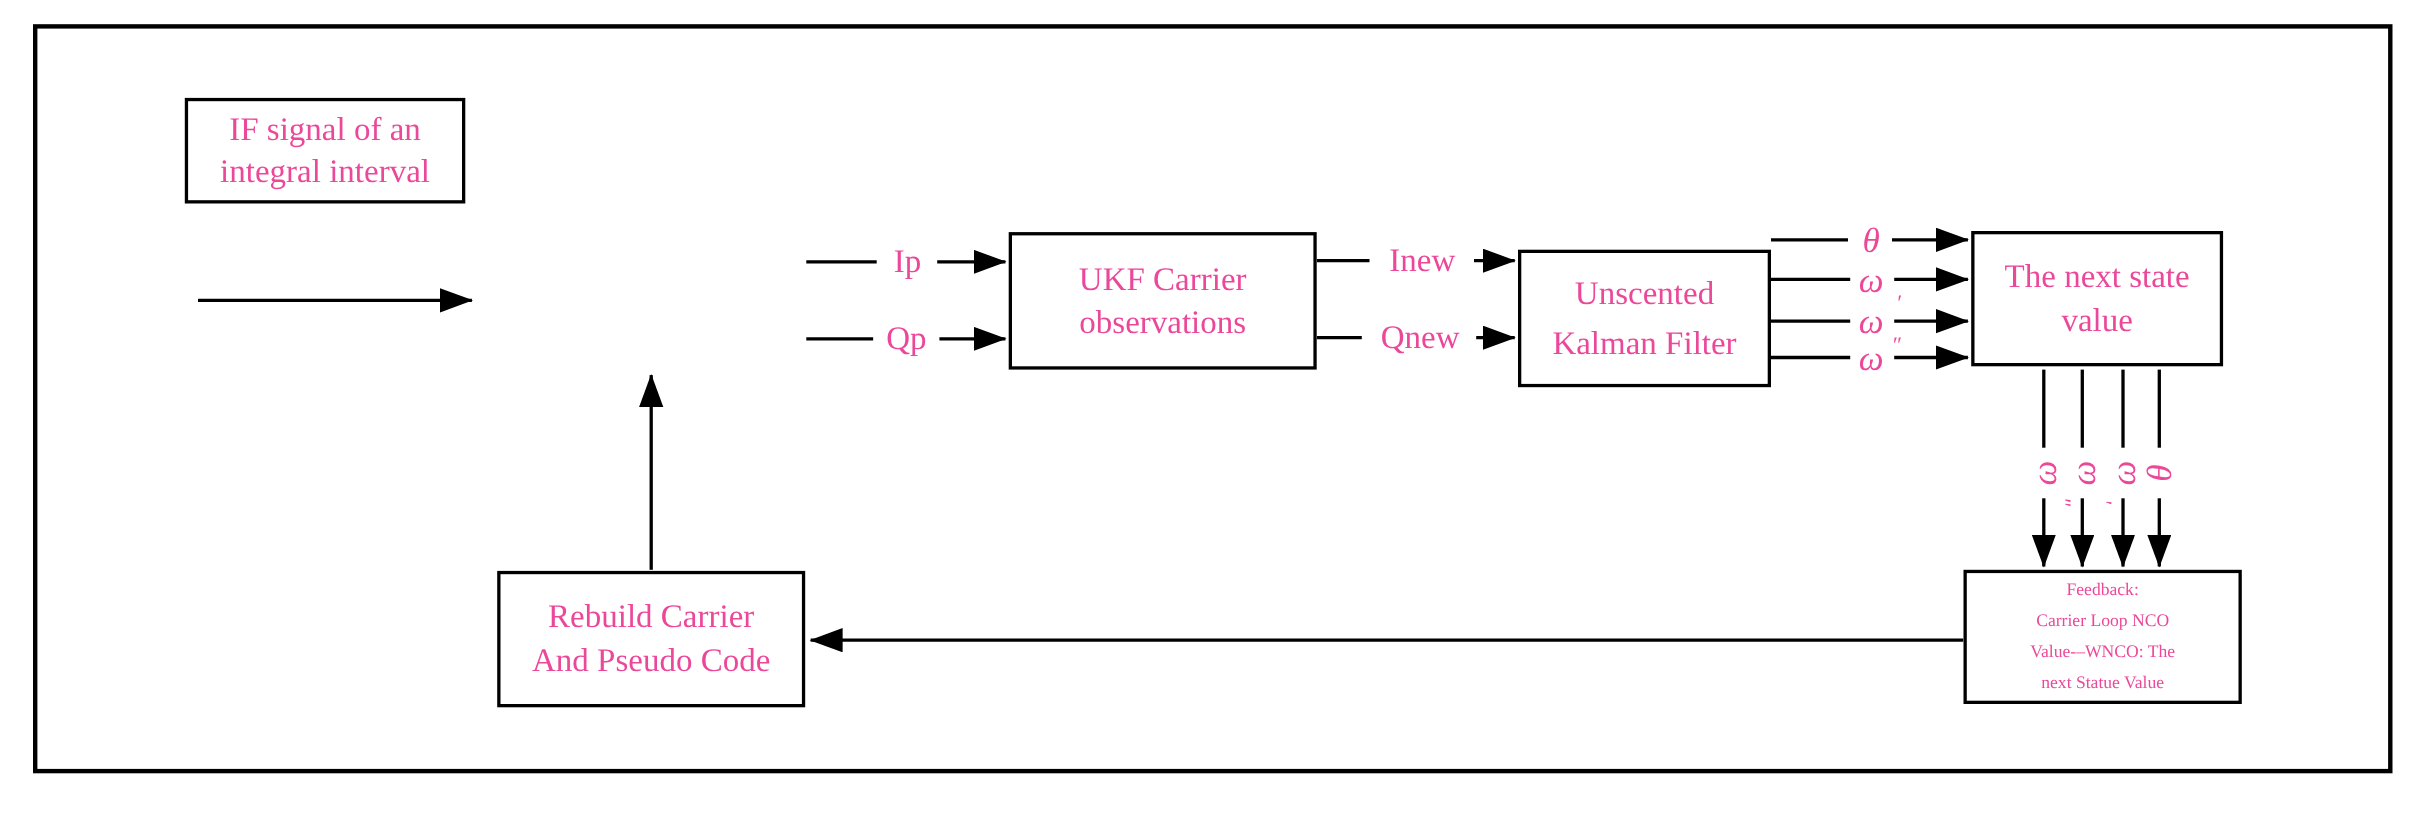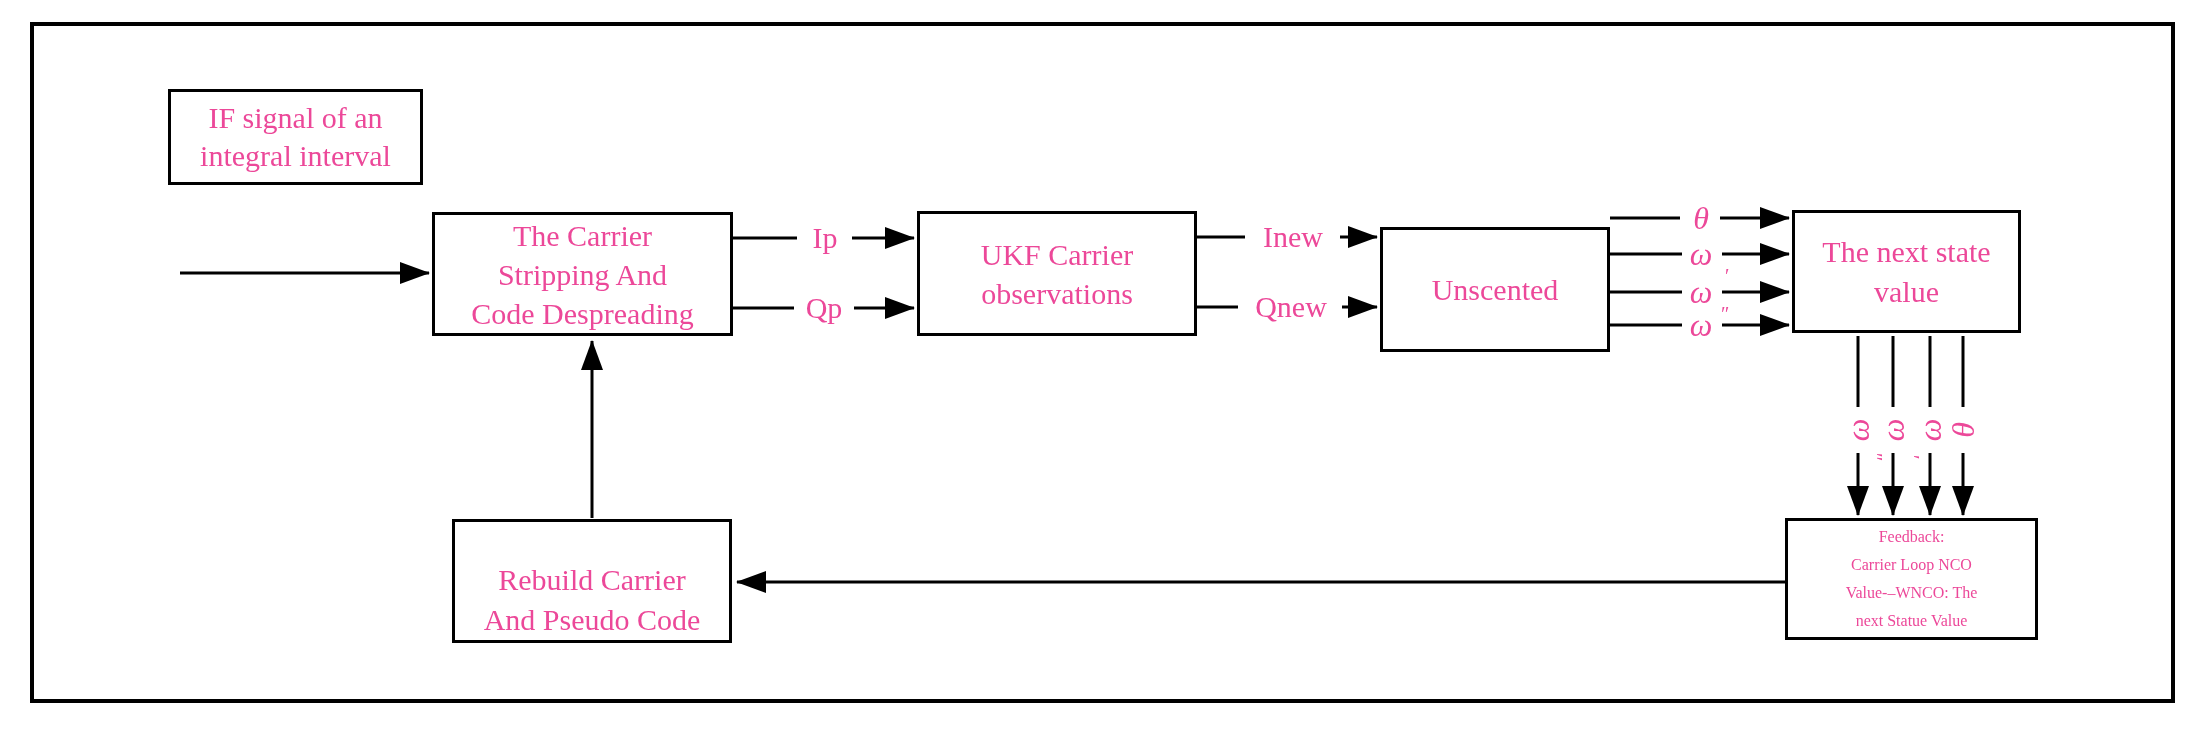--- a/index.html
+++ b/index.html
@@ -98,11 +98,6 @@
     <div class="bline">integral interval</div>
   </div>
 
-  <div class="block" style="left:432px; top:212px; width:301px; height:124px;">
-    <div class="bline">The Carrier</div>
-    <div class="bline">Stripping And</div>
-    <div class="bline">Code Despreading</div>
-  </div>
 
   <div class="block" style="left:917px; top:211px; width:280px; height:125px;">
     <div class="bline">UKF Carrier</div>

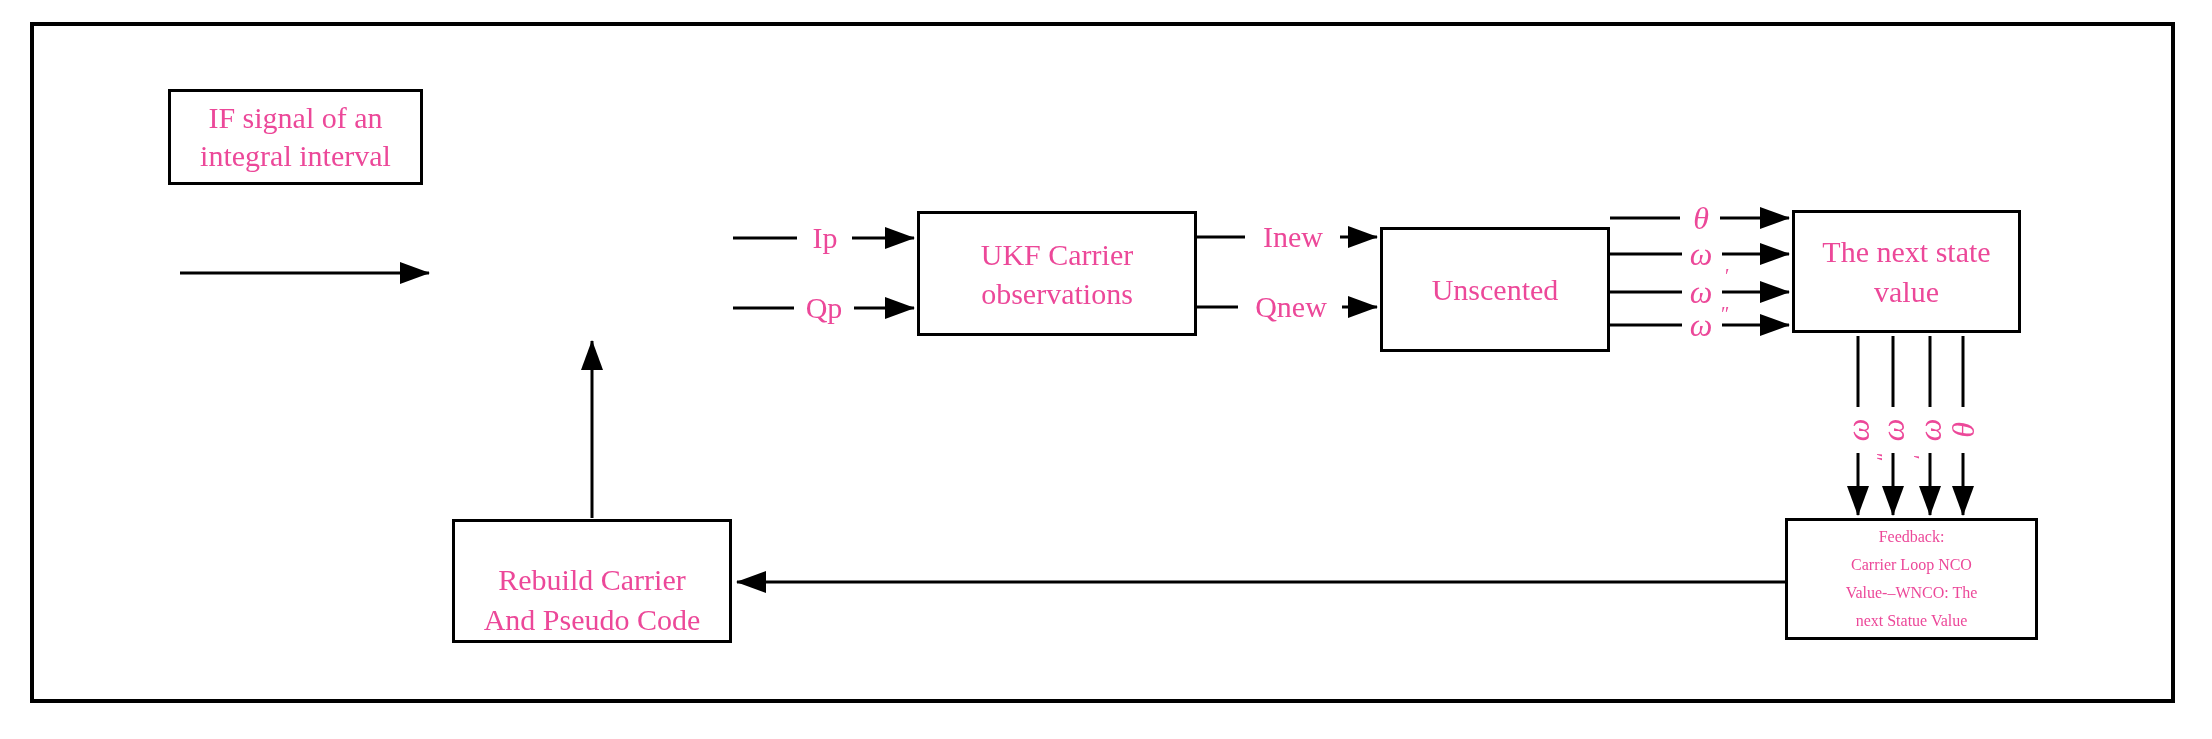--- a/index.html
+++ b/index.html
@@ -106,6 +106,7 @@
 
   <div class="block lh44" style="left:1380px; top:227px; width:230px; height:125px;">
     <div class="bline">Unscented</div>
+    <div class="bline">Kalman Filter</div>
   </div>
 
   <div class="block lh40" style="left:1792px; top:210px; width:229px; height:123px;">

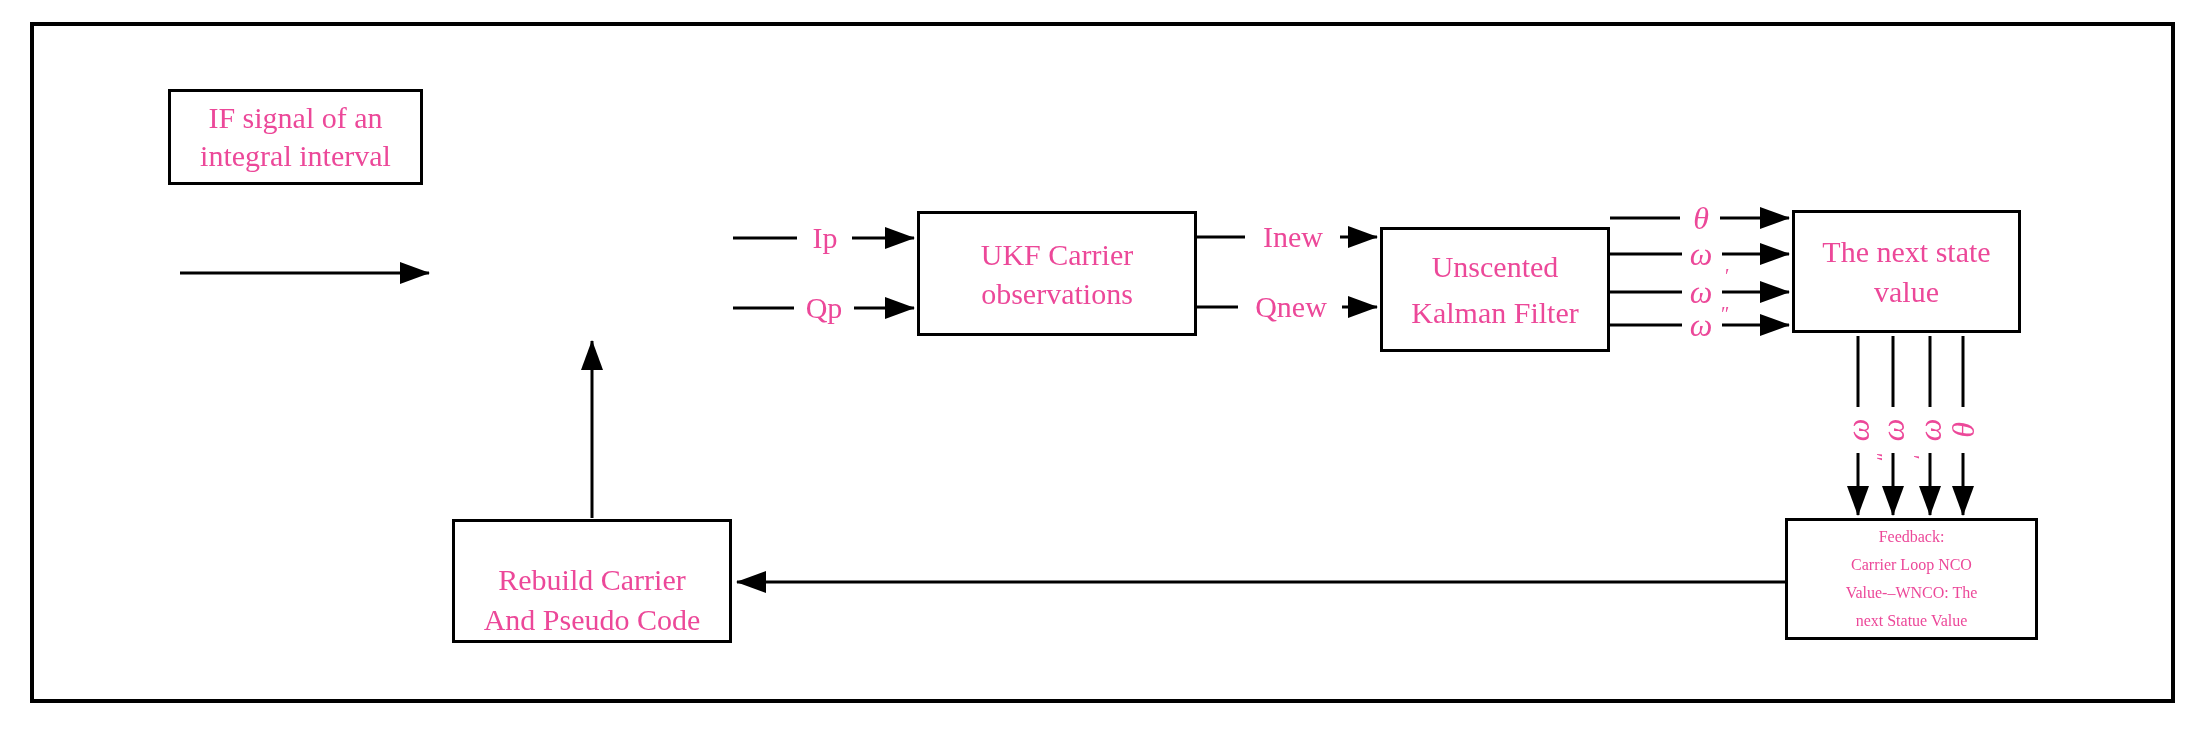--- a/index.html
+++ b/index.html
@@ -121,7 +121,7 @@
     <div class="bline">next Statue Value</div>
   </div>
 
-  <div class="block lh40" style="left:452px; top:519px; width:280px; height:124px;justify-content:flex-end;">
+  <div class="block lh40" style="left:452px; top:519px; width:280px; height:124px;">
     <div class="bline">Rebuild Carrier</div>
     <div class="bline">And Pseudo Code</div>
   </div>

